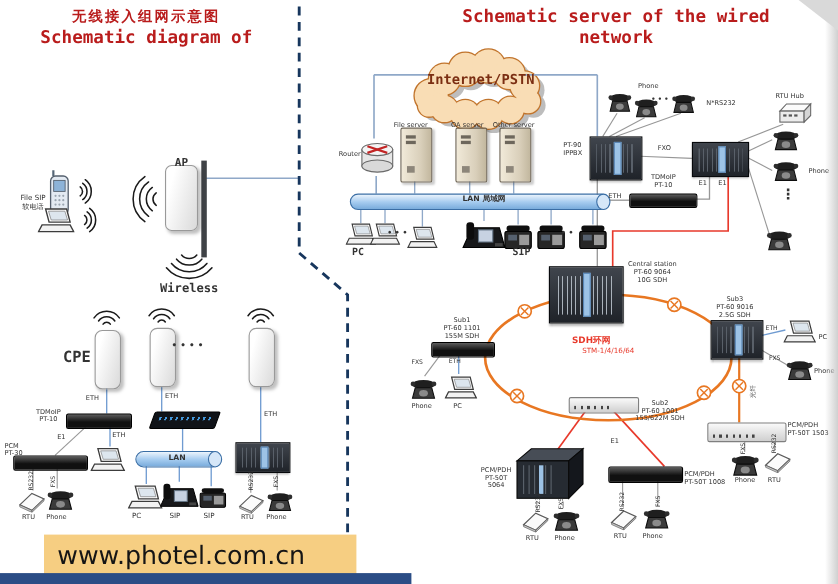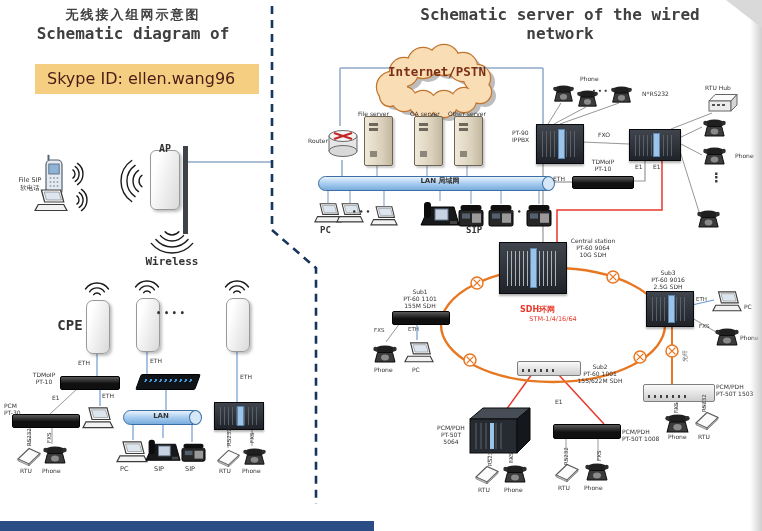--- a/index.html
+++ b/index.html
@@ -37,7 +37,7 @@
   .server .sl{position:absolute;left:4px;width:9px;height:3px;background:#6d675c;}
   .server .dk{position:absolute;left:5px;bottom:8px;width:7px;height:6px;background:#8d867a;}
   
-  .title{position:absolute;z-index:3;text-align:center;color:#404040;}
+  .title{position:absolute;z-index:3;text-align:center;color:#b91c1c;}
   .title .zh{font-size:13px;font-weight:bold;letter-spacing:2px;}
   .title .en{font-family:"DejaVu Sans Mono",monospace;font-size:16px;font-weight:bold;}
   #title-left{left:5px;top:6px;width:256px;}

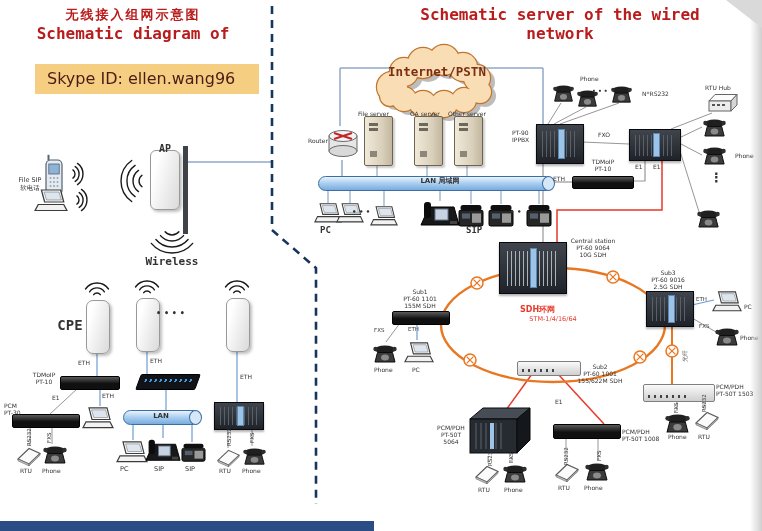--- a/index.html
+++ b/index.html
@@ -205,9 +205,6 @@
     <div class="en">Schematic server of the wired network</div>
   </div>
 
-  <div id="skype-banner" class="banner" style="background: rgb(246, 206, 130);">
-    <span>Skype ID: ellen.wang96</span>
-  </div>
 
 
   <div id="bottombar" style="background: rgb(43, 77, 134);"></div>

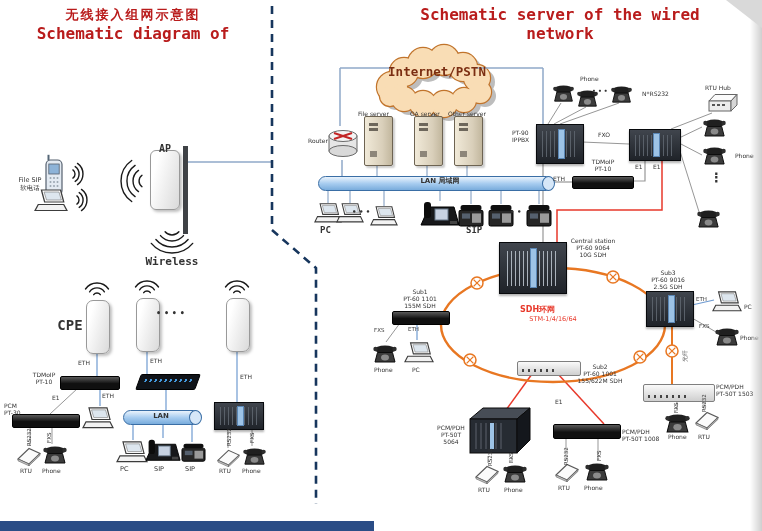--- a/index.html
+++ b/index.html
@@ -206,6 +206,9 @@
   </div>
 
 
+  <div id="web-banner" class="banner" style="background: rgb(246, 206, 130);">
+    <span>www.photel.com.cn</span>
+  </div>
 
   <div id="bottombar" style="background: rgb(43, 77, 134);"></div>
   <div id="edge"></div>

